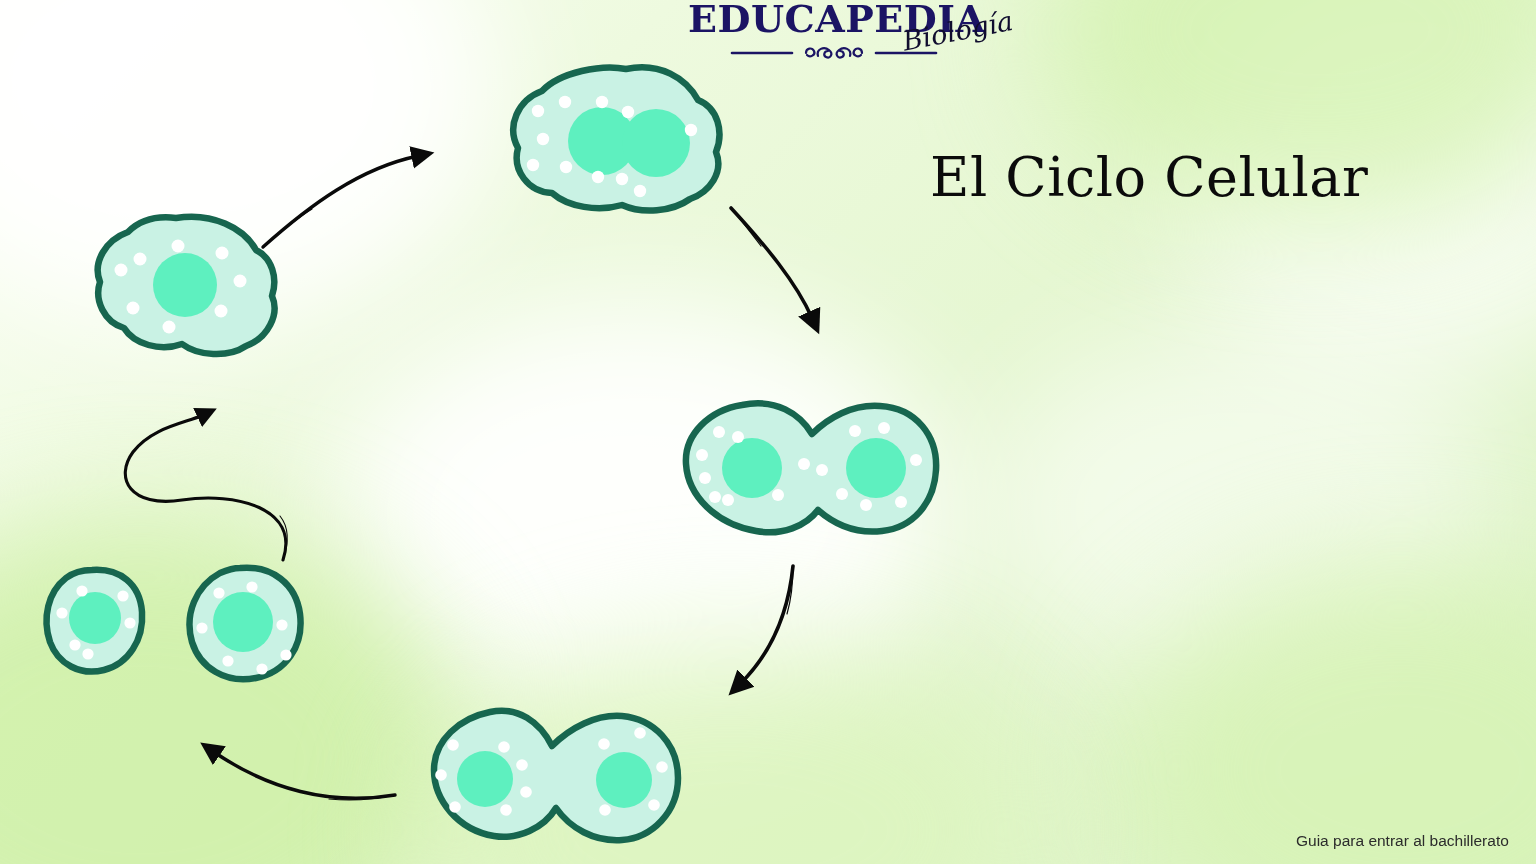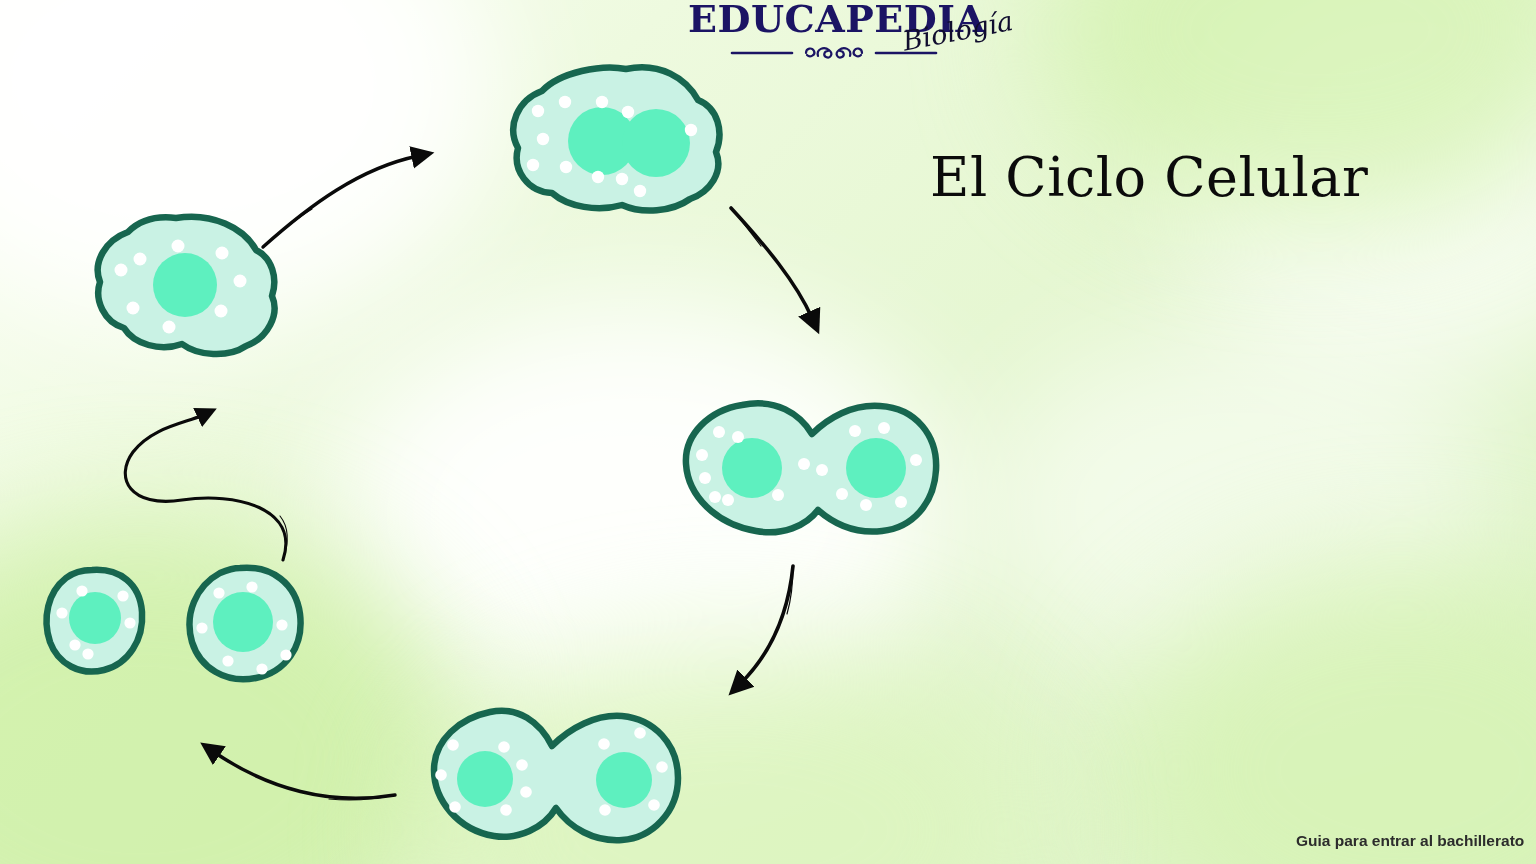--- a/index.html
+++ b/index.html
@@ -113,7 +113,6 @@
     font-size: 15.5px;
     color: #2c2c2c;
     white-space: nowrap;
-    font-weight: bold;
   }
 
   

